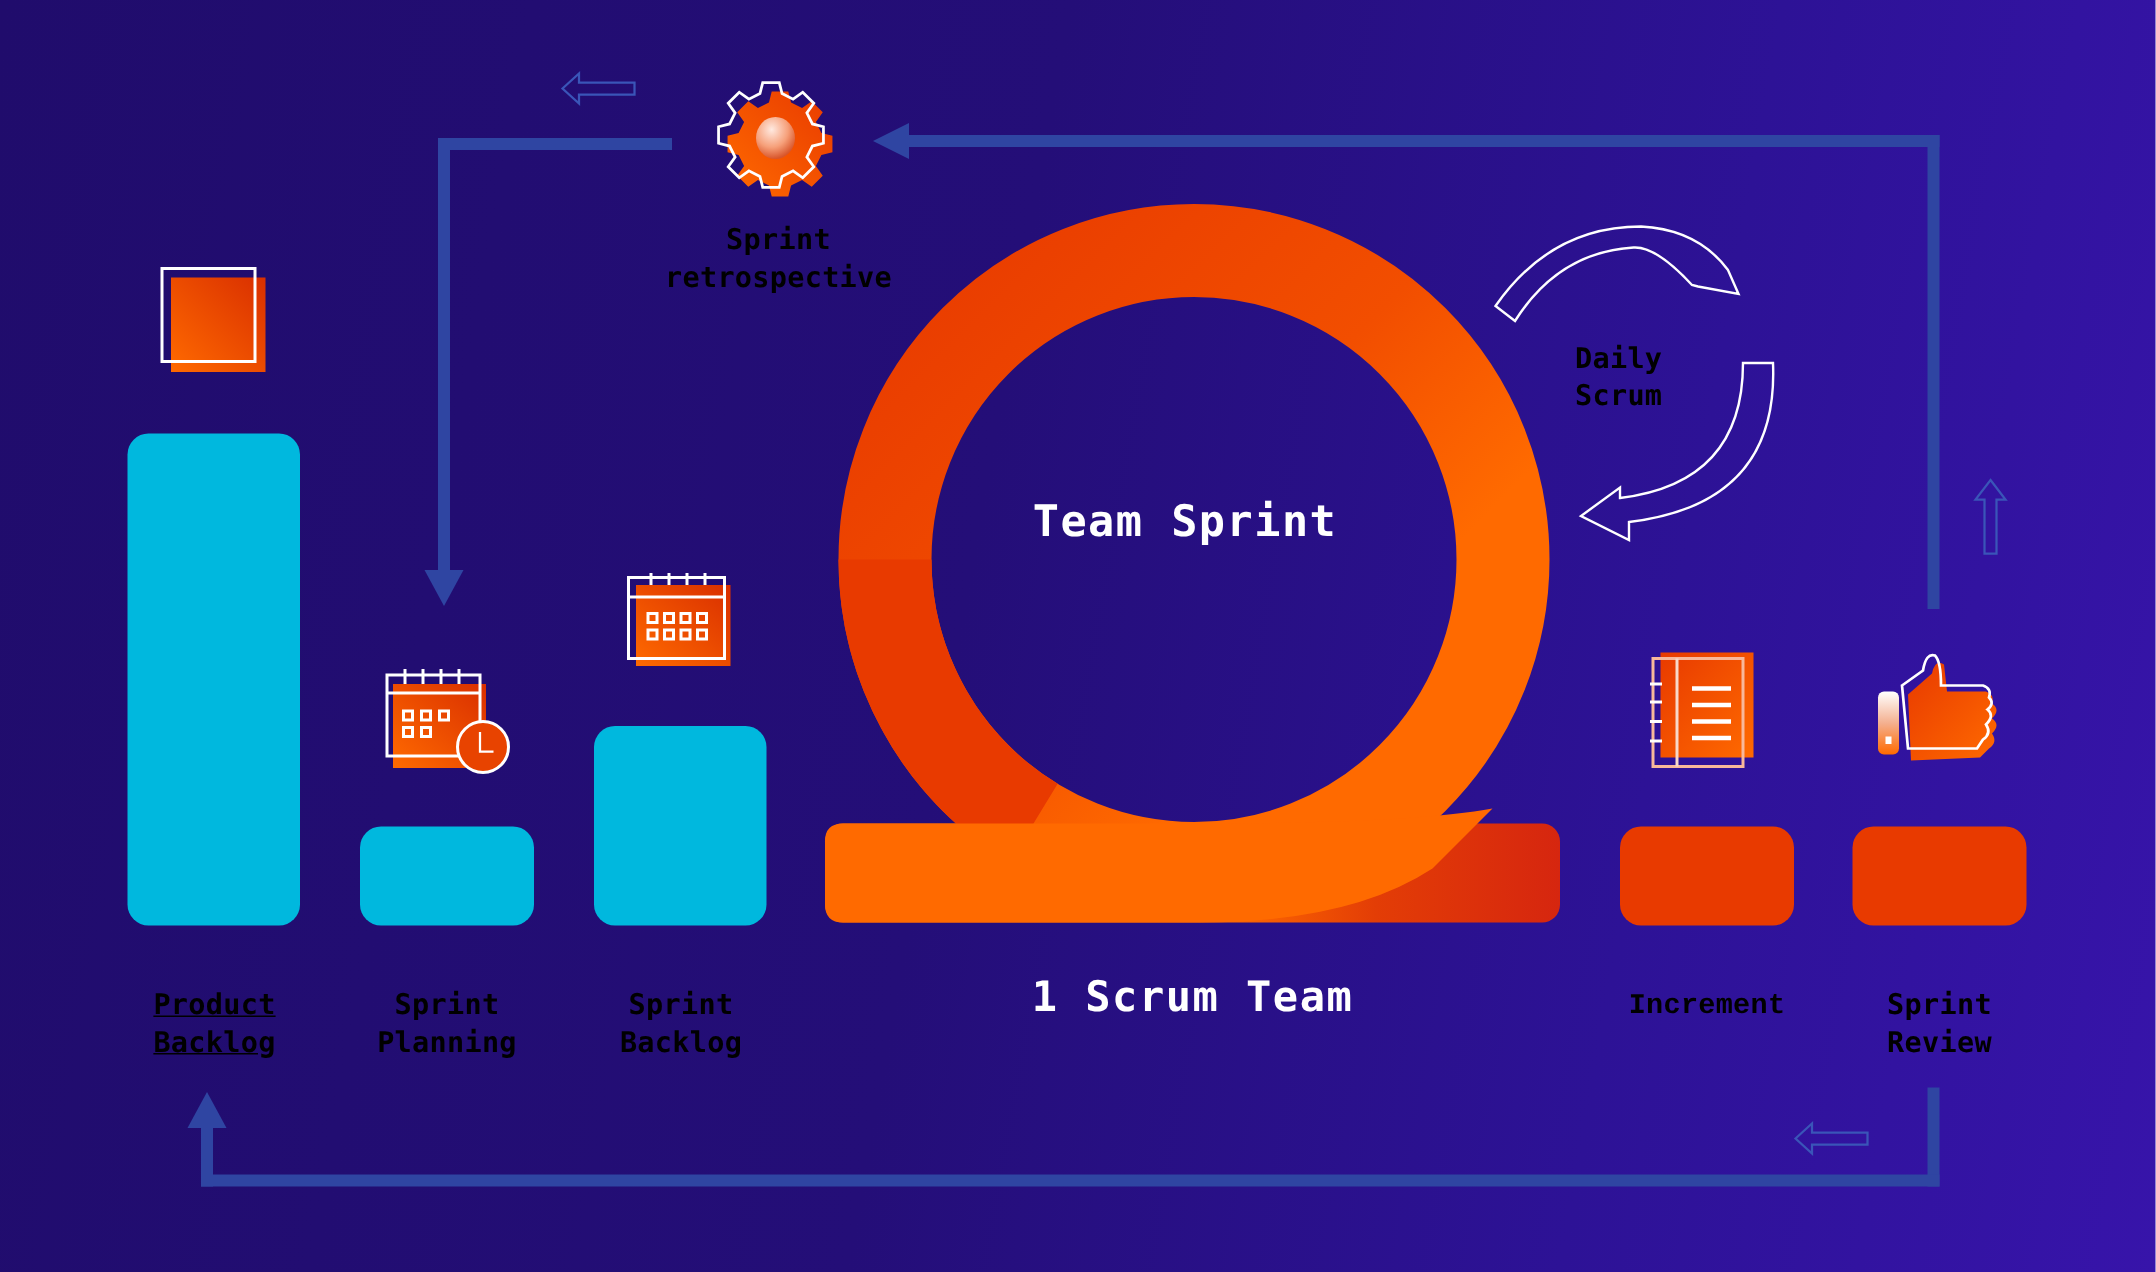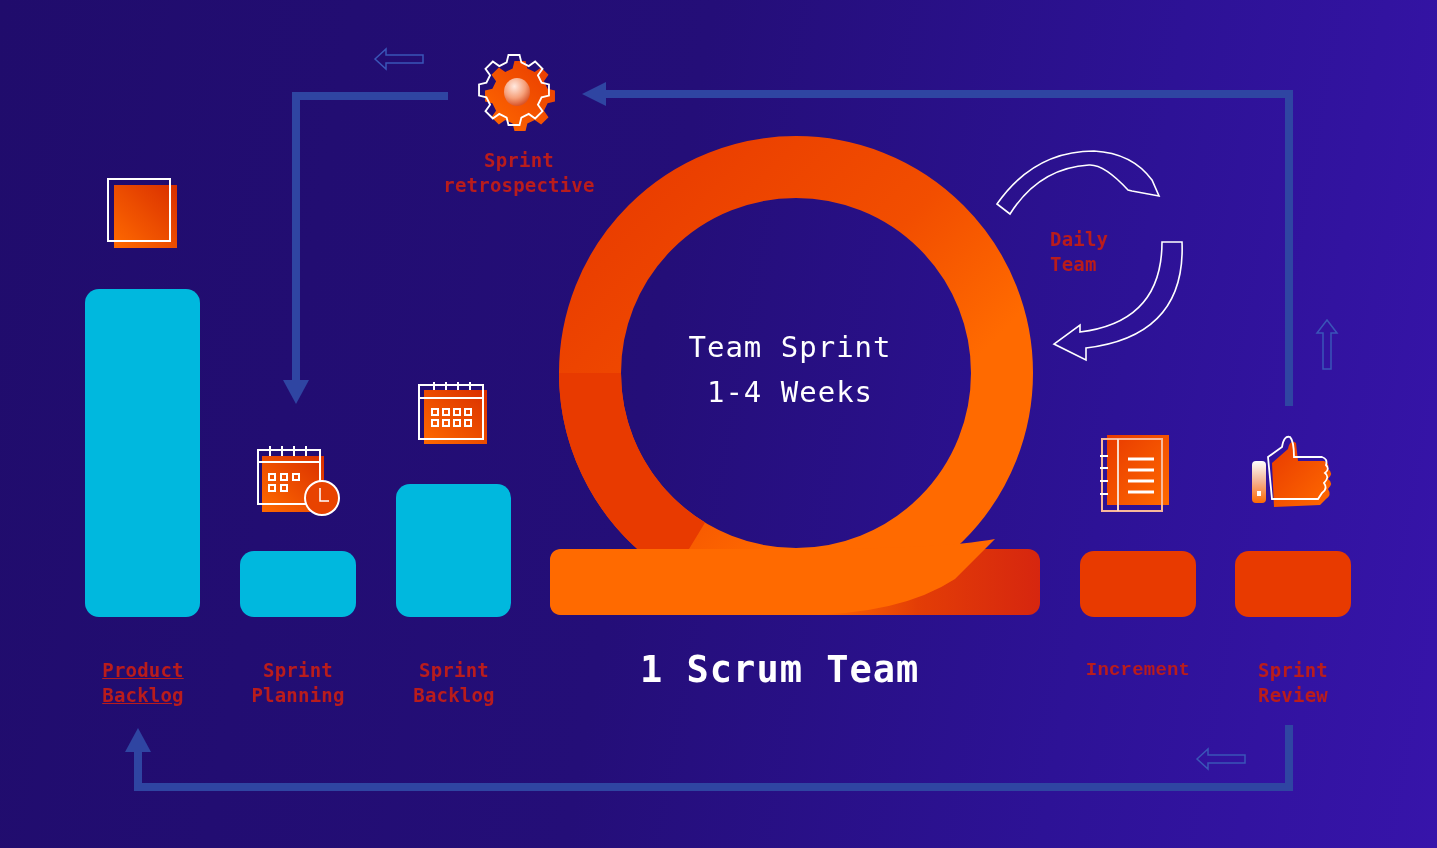--- a/index.html
+++ b/index.html
@@ -12,7 +12,7 @@
     }
     .abs { position: absolute; }
     .lbl {
-      position: absolute; color: #b91c1c; font-weight: bold;
+      position: absolute; color: #000000; font-weight: bold;
       font-size: 19px; line-height: 25px; text-align: center;
       white-space: pre-line; letter-spacing: 0.2px;
     }

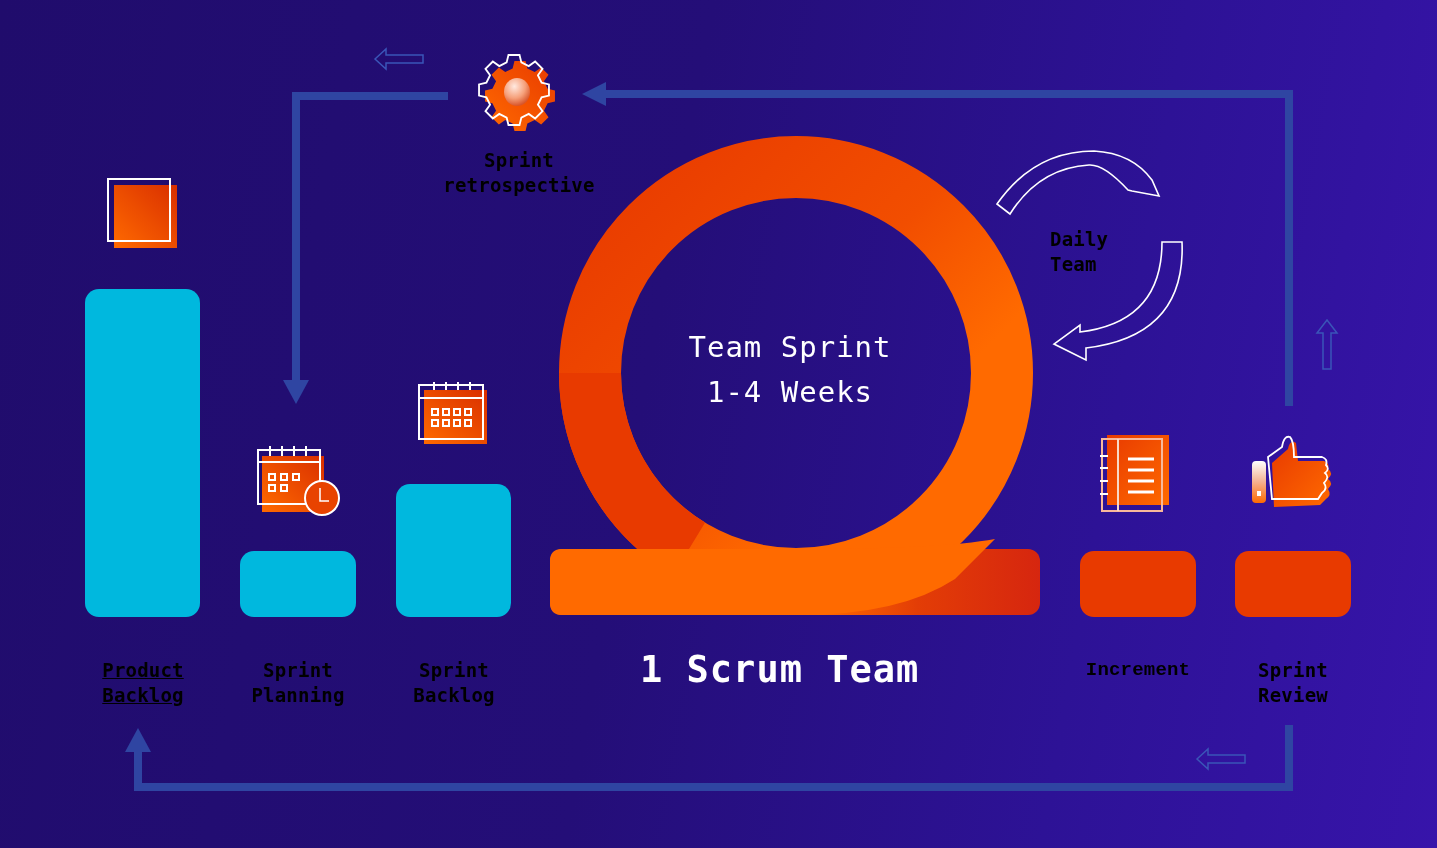--- a/index.html
+++ b/index.html
@@ -211,7 +211,7 @@
   </svg>
 </div>
 <div class="lbl" style="left:1030px; top:227px; width:102px; text-align:left; padding-left:20px; box-sizing:border-box;">Daily
-Team</div>
+Scrum</div>
 
 <div class="abs" style="left:1100px; top:435px;">
   <svg width="74" height="80">

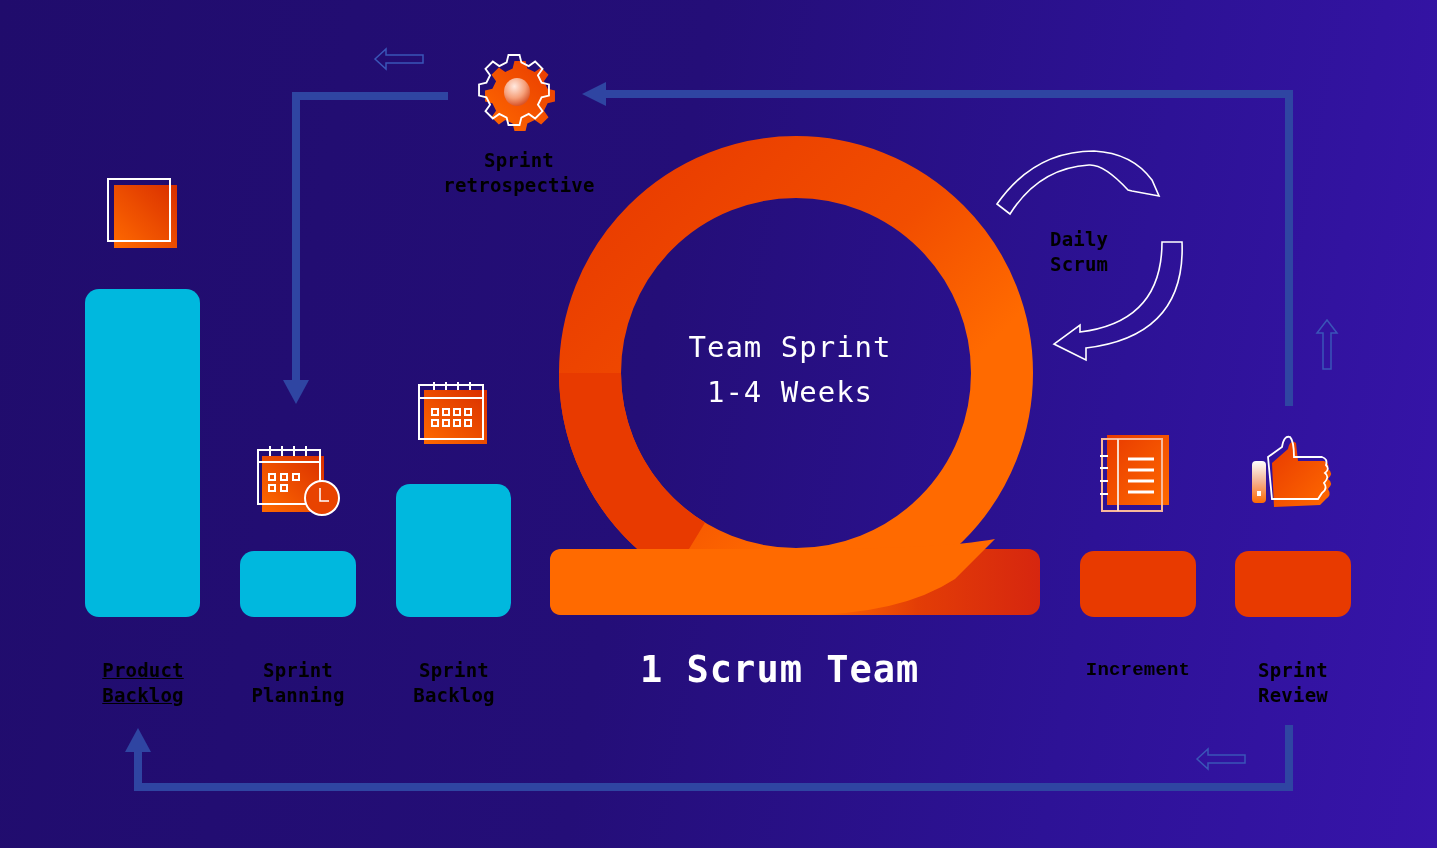--- a/index.html
+++ b/index.html
@@ -22,7 +22,7 @@
     .connector { position: absolute; background: #2f45a2; }
     svg { display: block; overflow: visible; }
     .center-text {
-      position: absolute; color: #fff; font-weight: normal;
+      position: absolute; color: #fff; font-weight: bold;
       font-size: 29px; line-height: 45px; text-align: center;
       letter-spacing: 1px;
     }

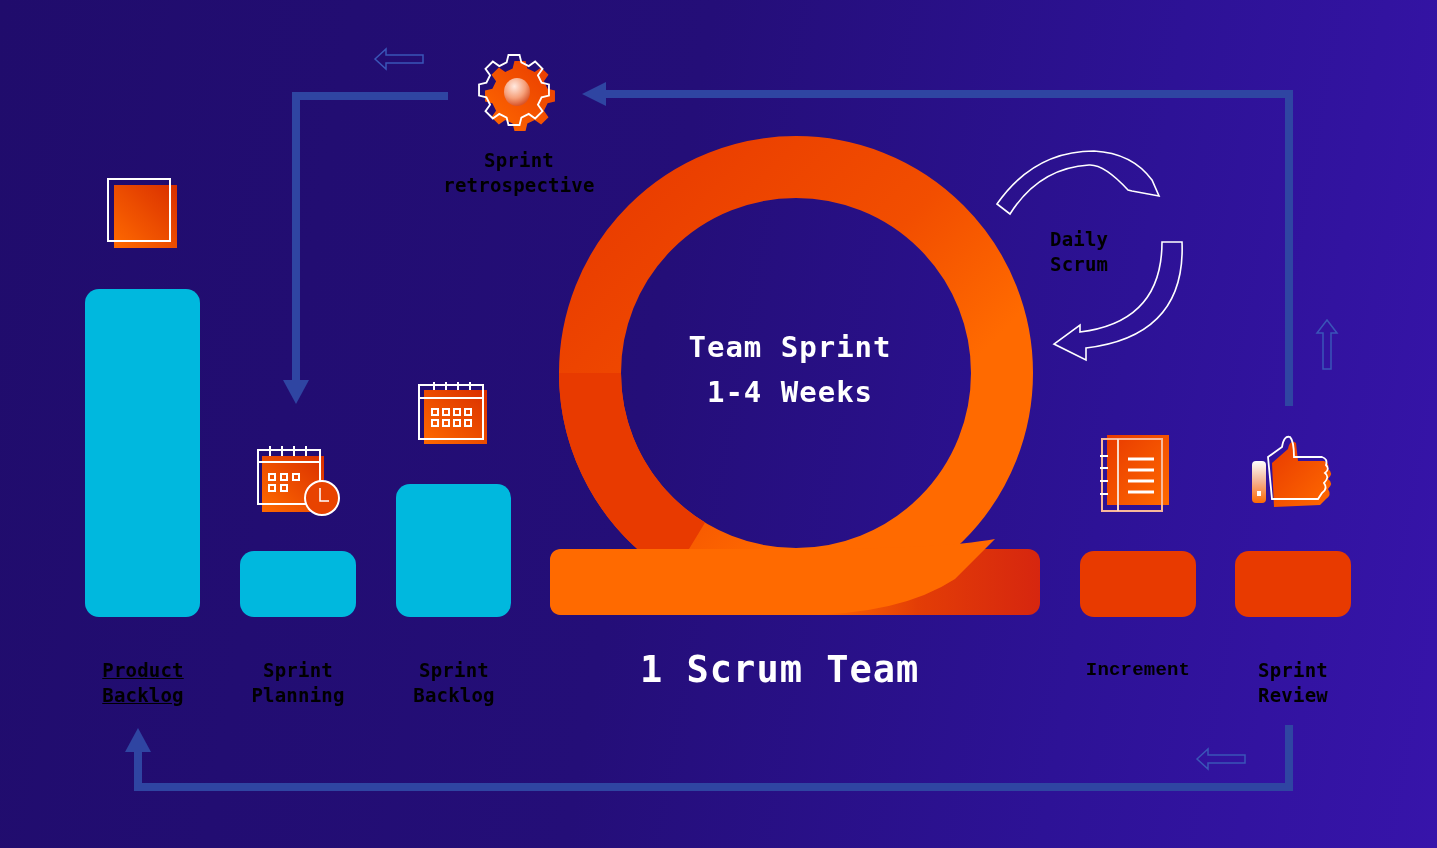--- a/index.html
+++ b/index.html
@@ -198,7 +198,6 @@
 </div>
 <div class="center-text" style="left:640px; top:325px; width:300px;">
   <div>Team Sprint</div>
-  <div>1-4 Weeks</div>
 </div>
 <div class="team-text" style="left:640px; top:648px; width:310px;">1 Scrum Team</div>
 

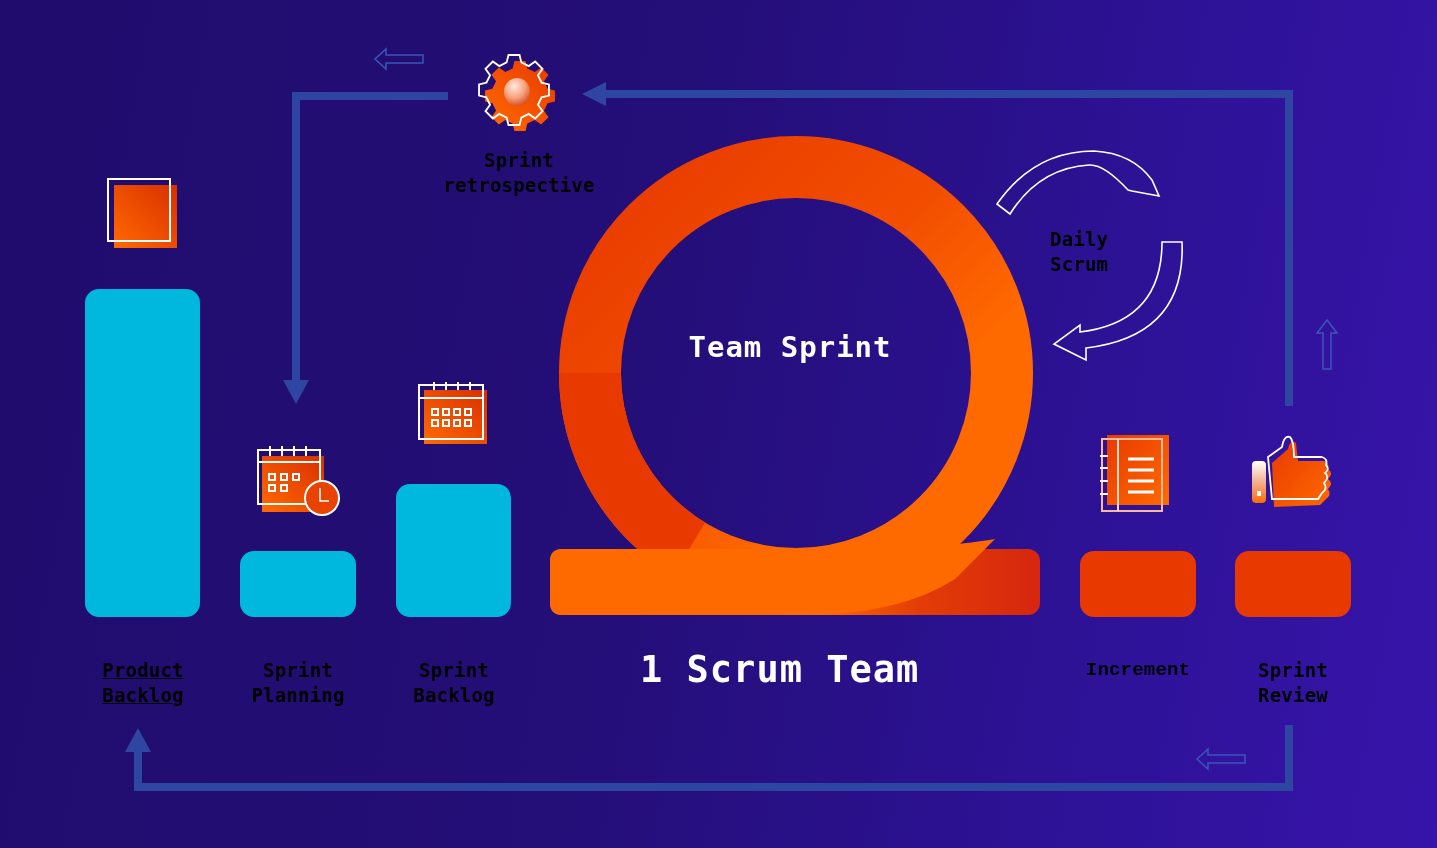--- a/index.html
+++ b/index.html
@@ -28,7 +28,7 @@
     }
     .team-text {
       position: absolute; color: #fff; font-weight: bold;
-      font-size: 37px; letter-spacing: 1px; text-align: left;
+      font-size: 28px; letter-spacing: 1px; text-align: center;
     }
   </style>
 </head>

